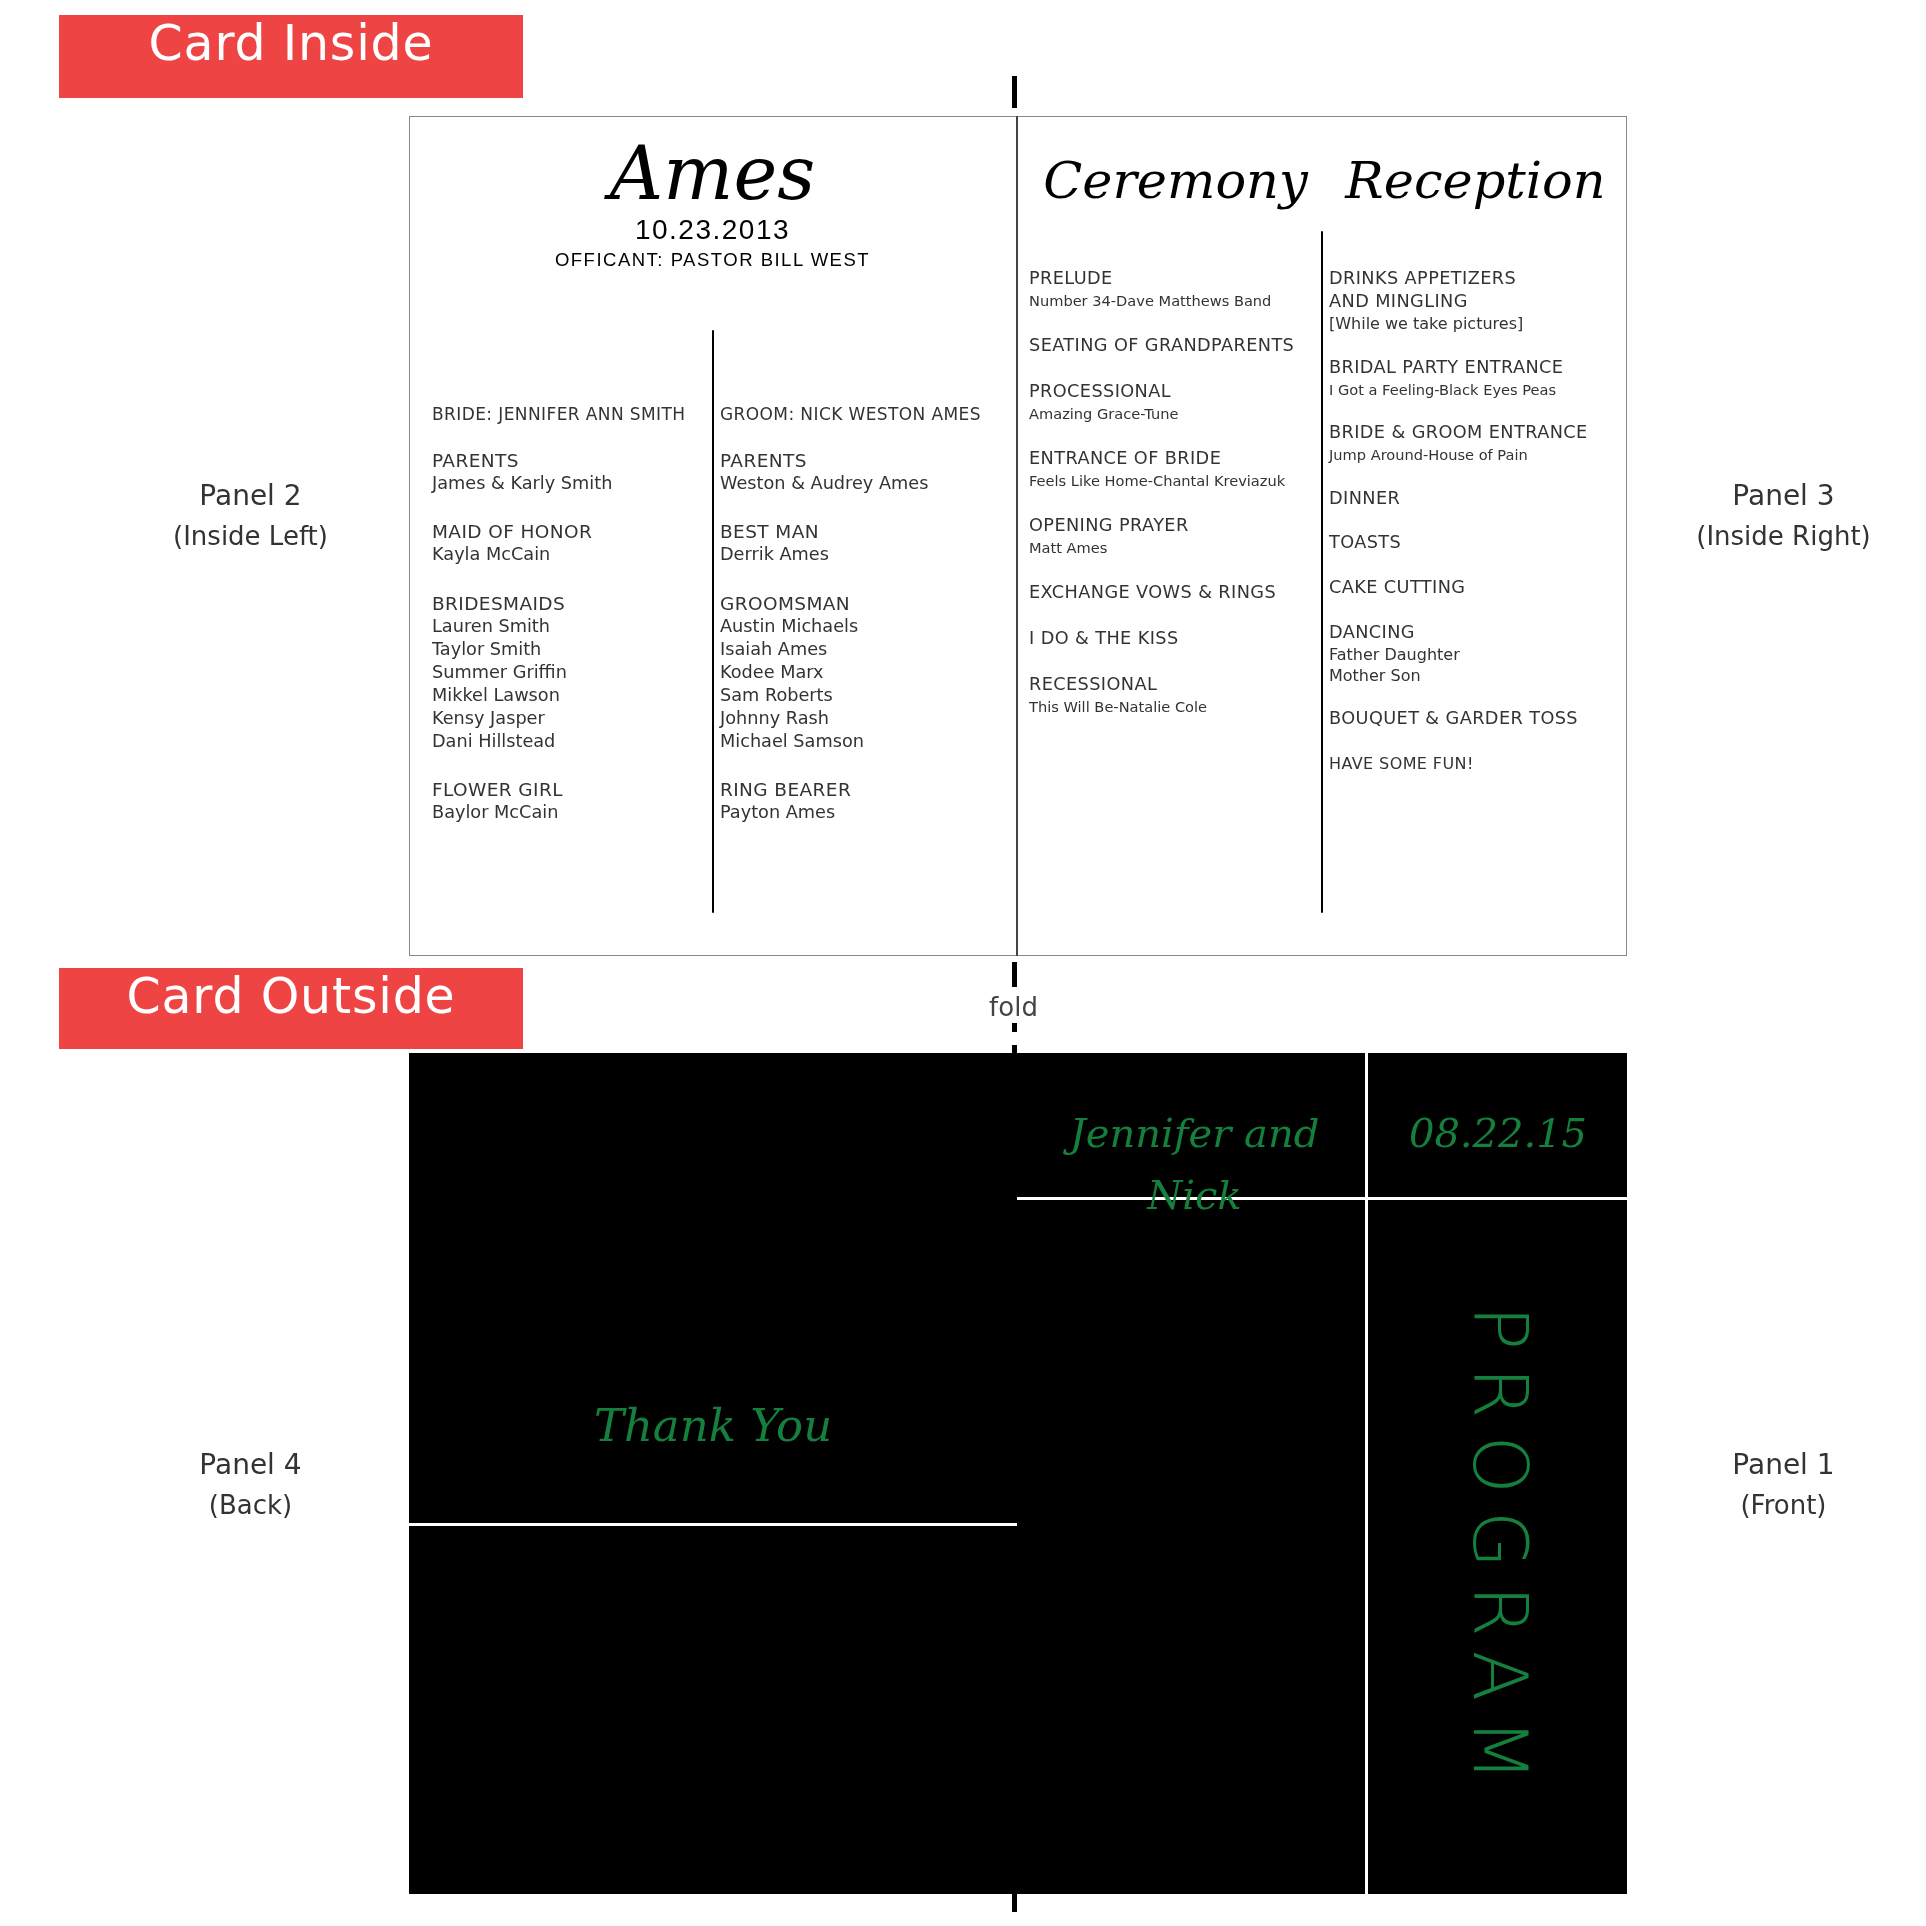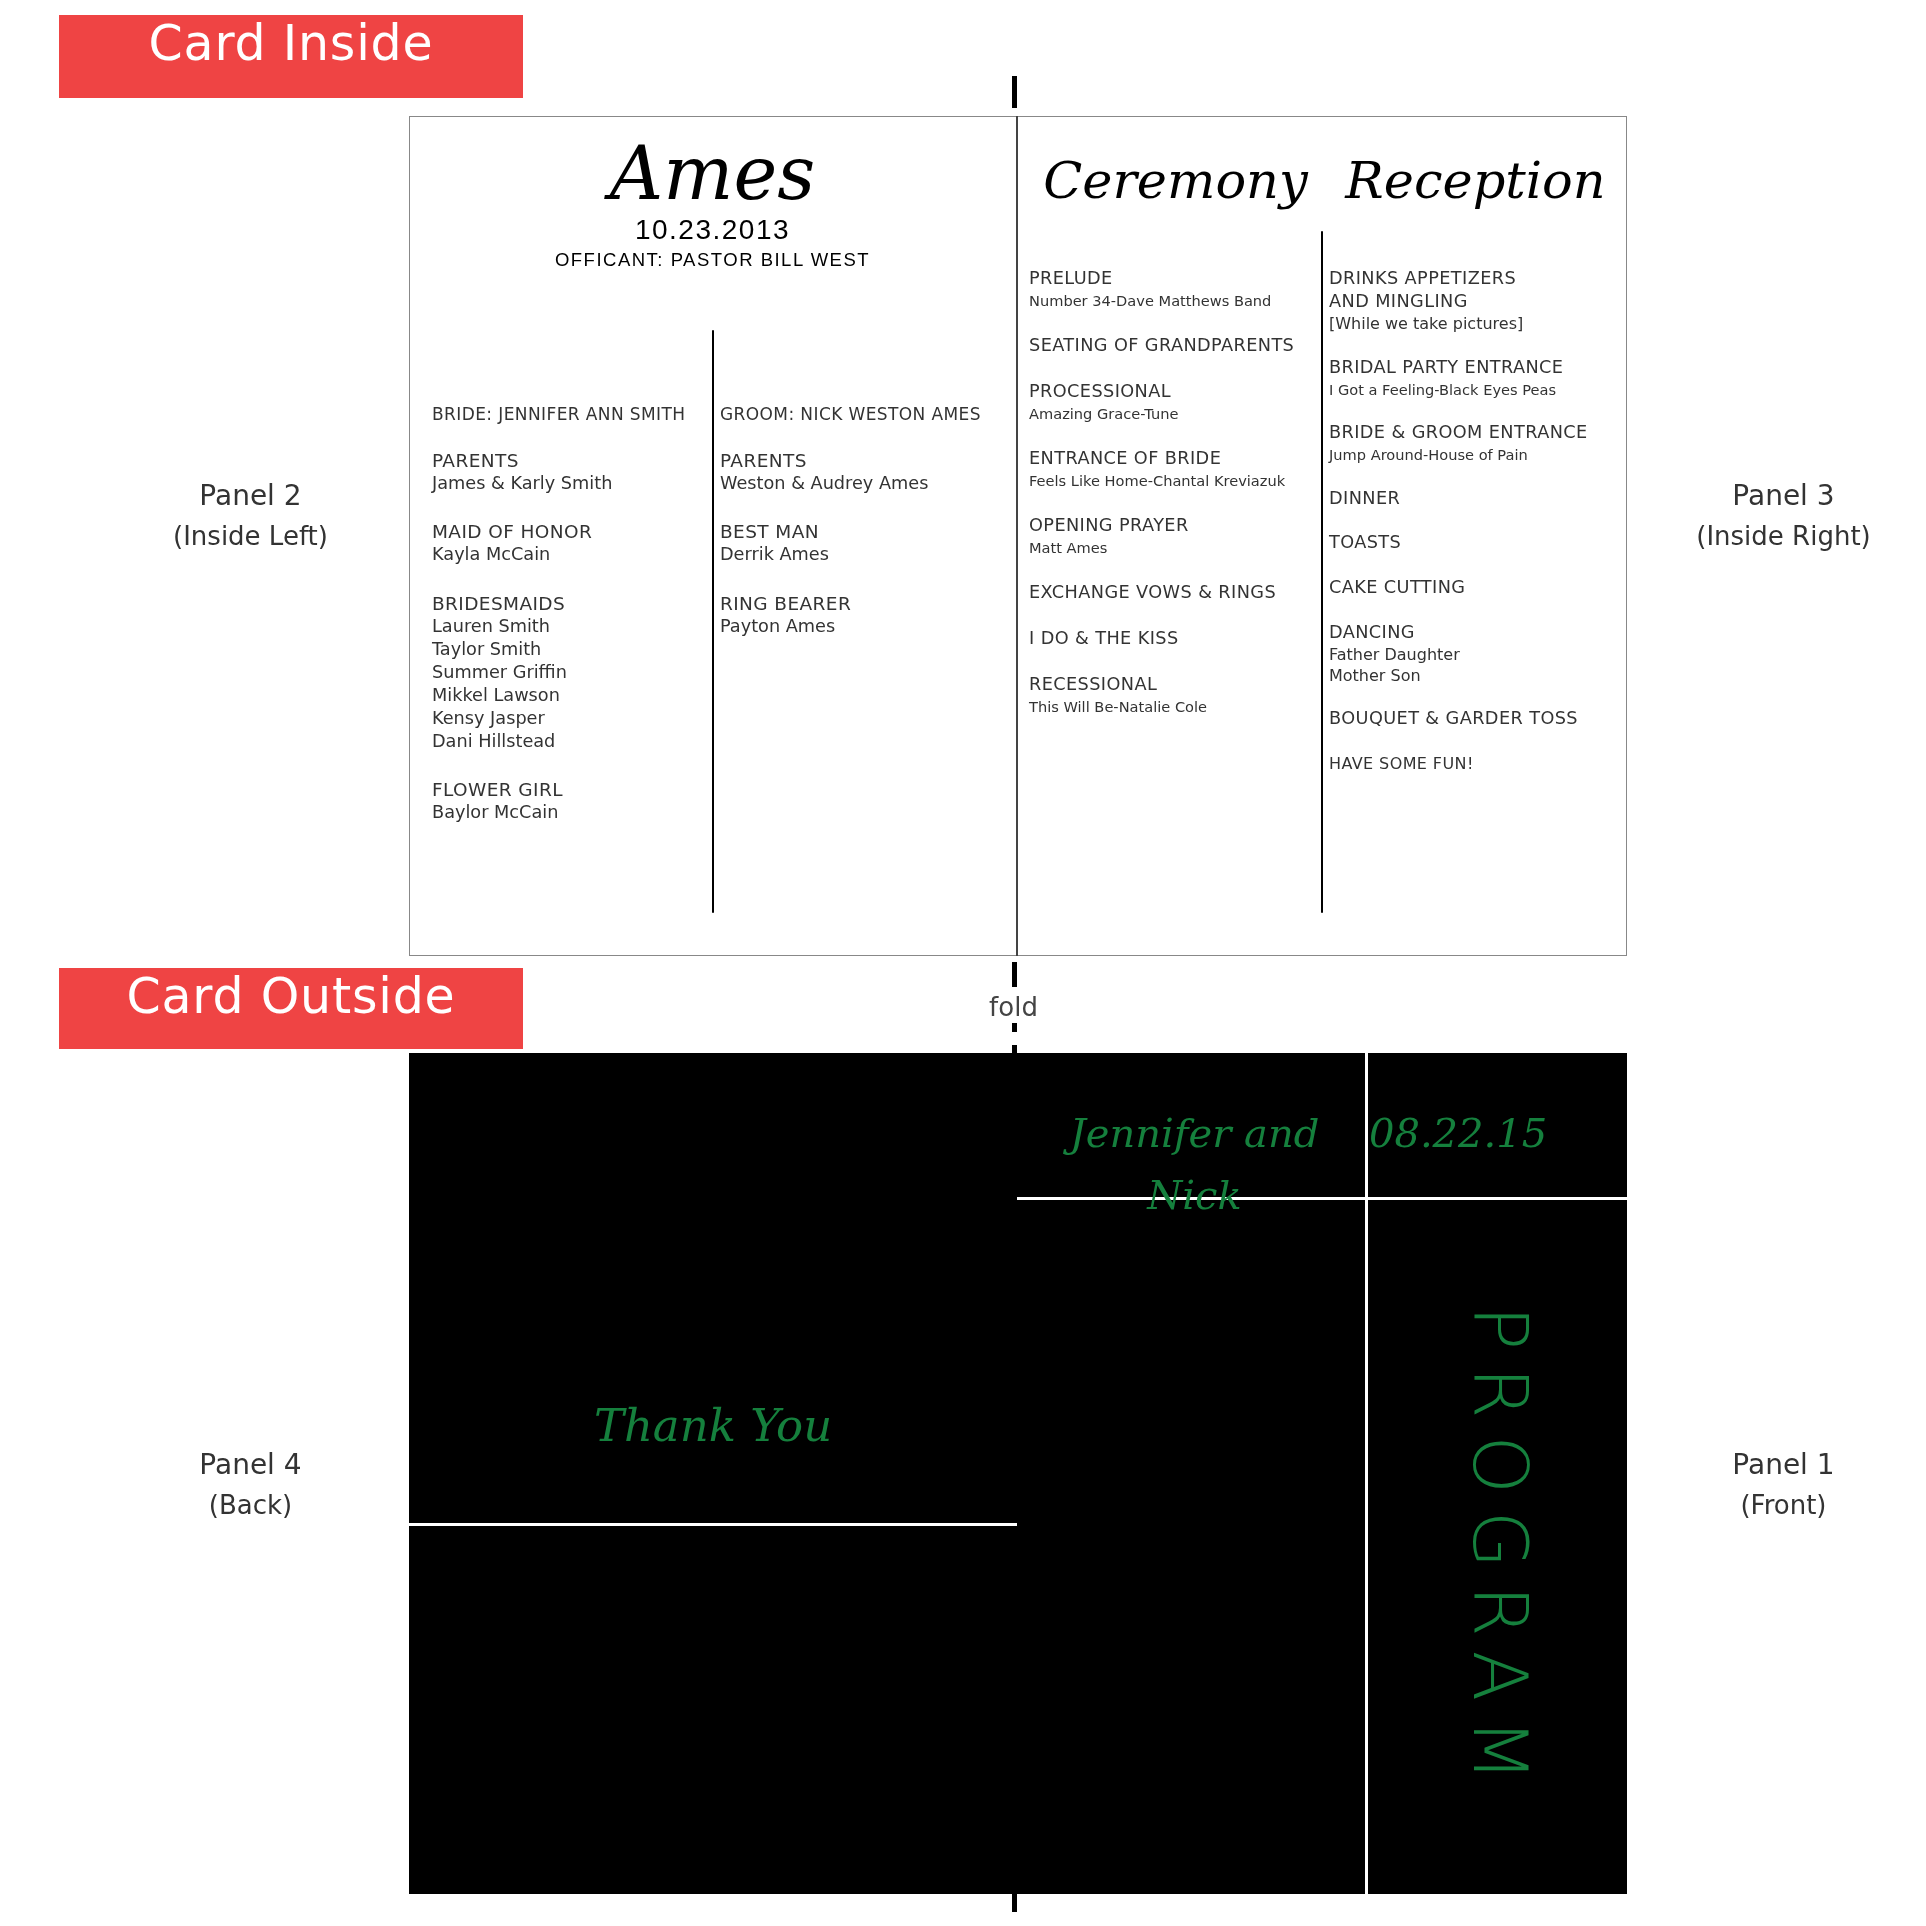--- a/index.html
+++ b/index.html
@@ -84,6 +84,15 @@
     <div class="names">Derrik Ames</div>
   </div>
   <div class="group">
+    <div class="head">GROOMSMAN</div>
+    <div class="names">Austin Michaels</div>
+    <div class="names">Isaiah Ames</div>
+    <div class="names">Kodee Marx</div>
+    <div class="names">Sam Roberts</div>
+    <div class="names">Johnny Rash</div>
+    <div class="names">Michael Samson</div>
+  </div>
+  <div class="group">
     <div class="head">RING BEARER</div>
     <div class="names">Payton Ames</div>
   </div>

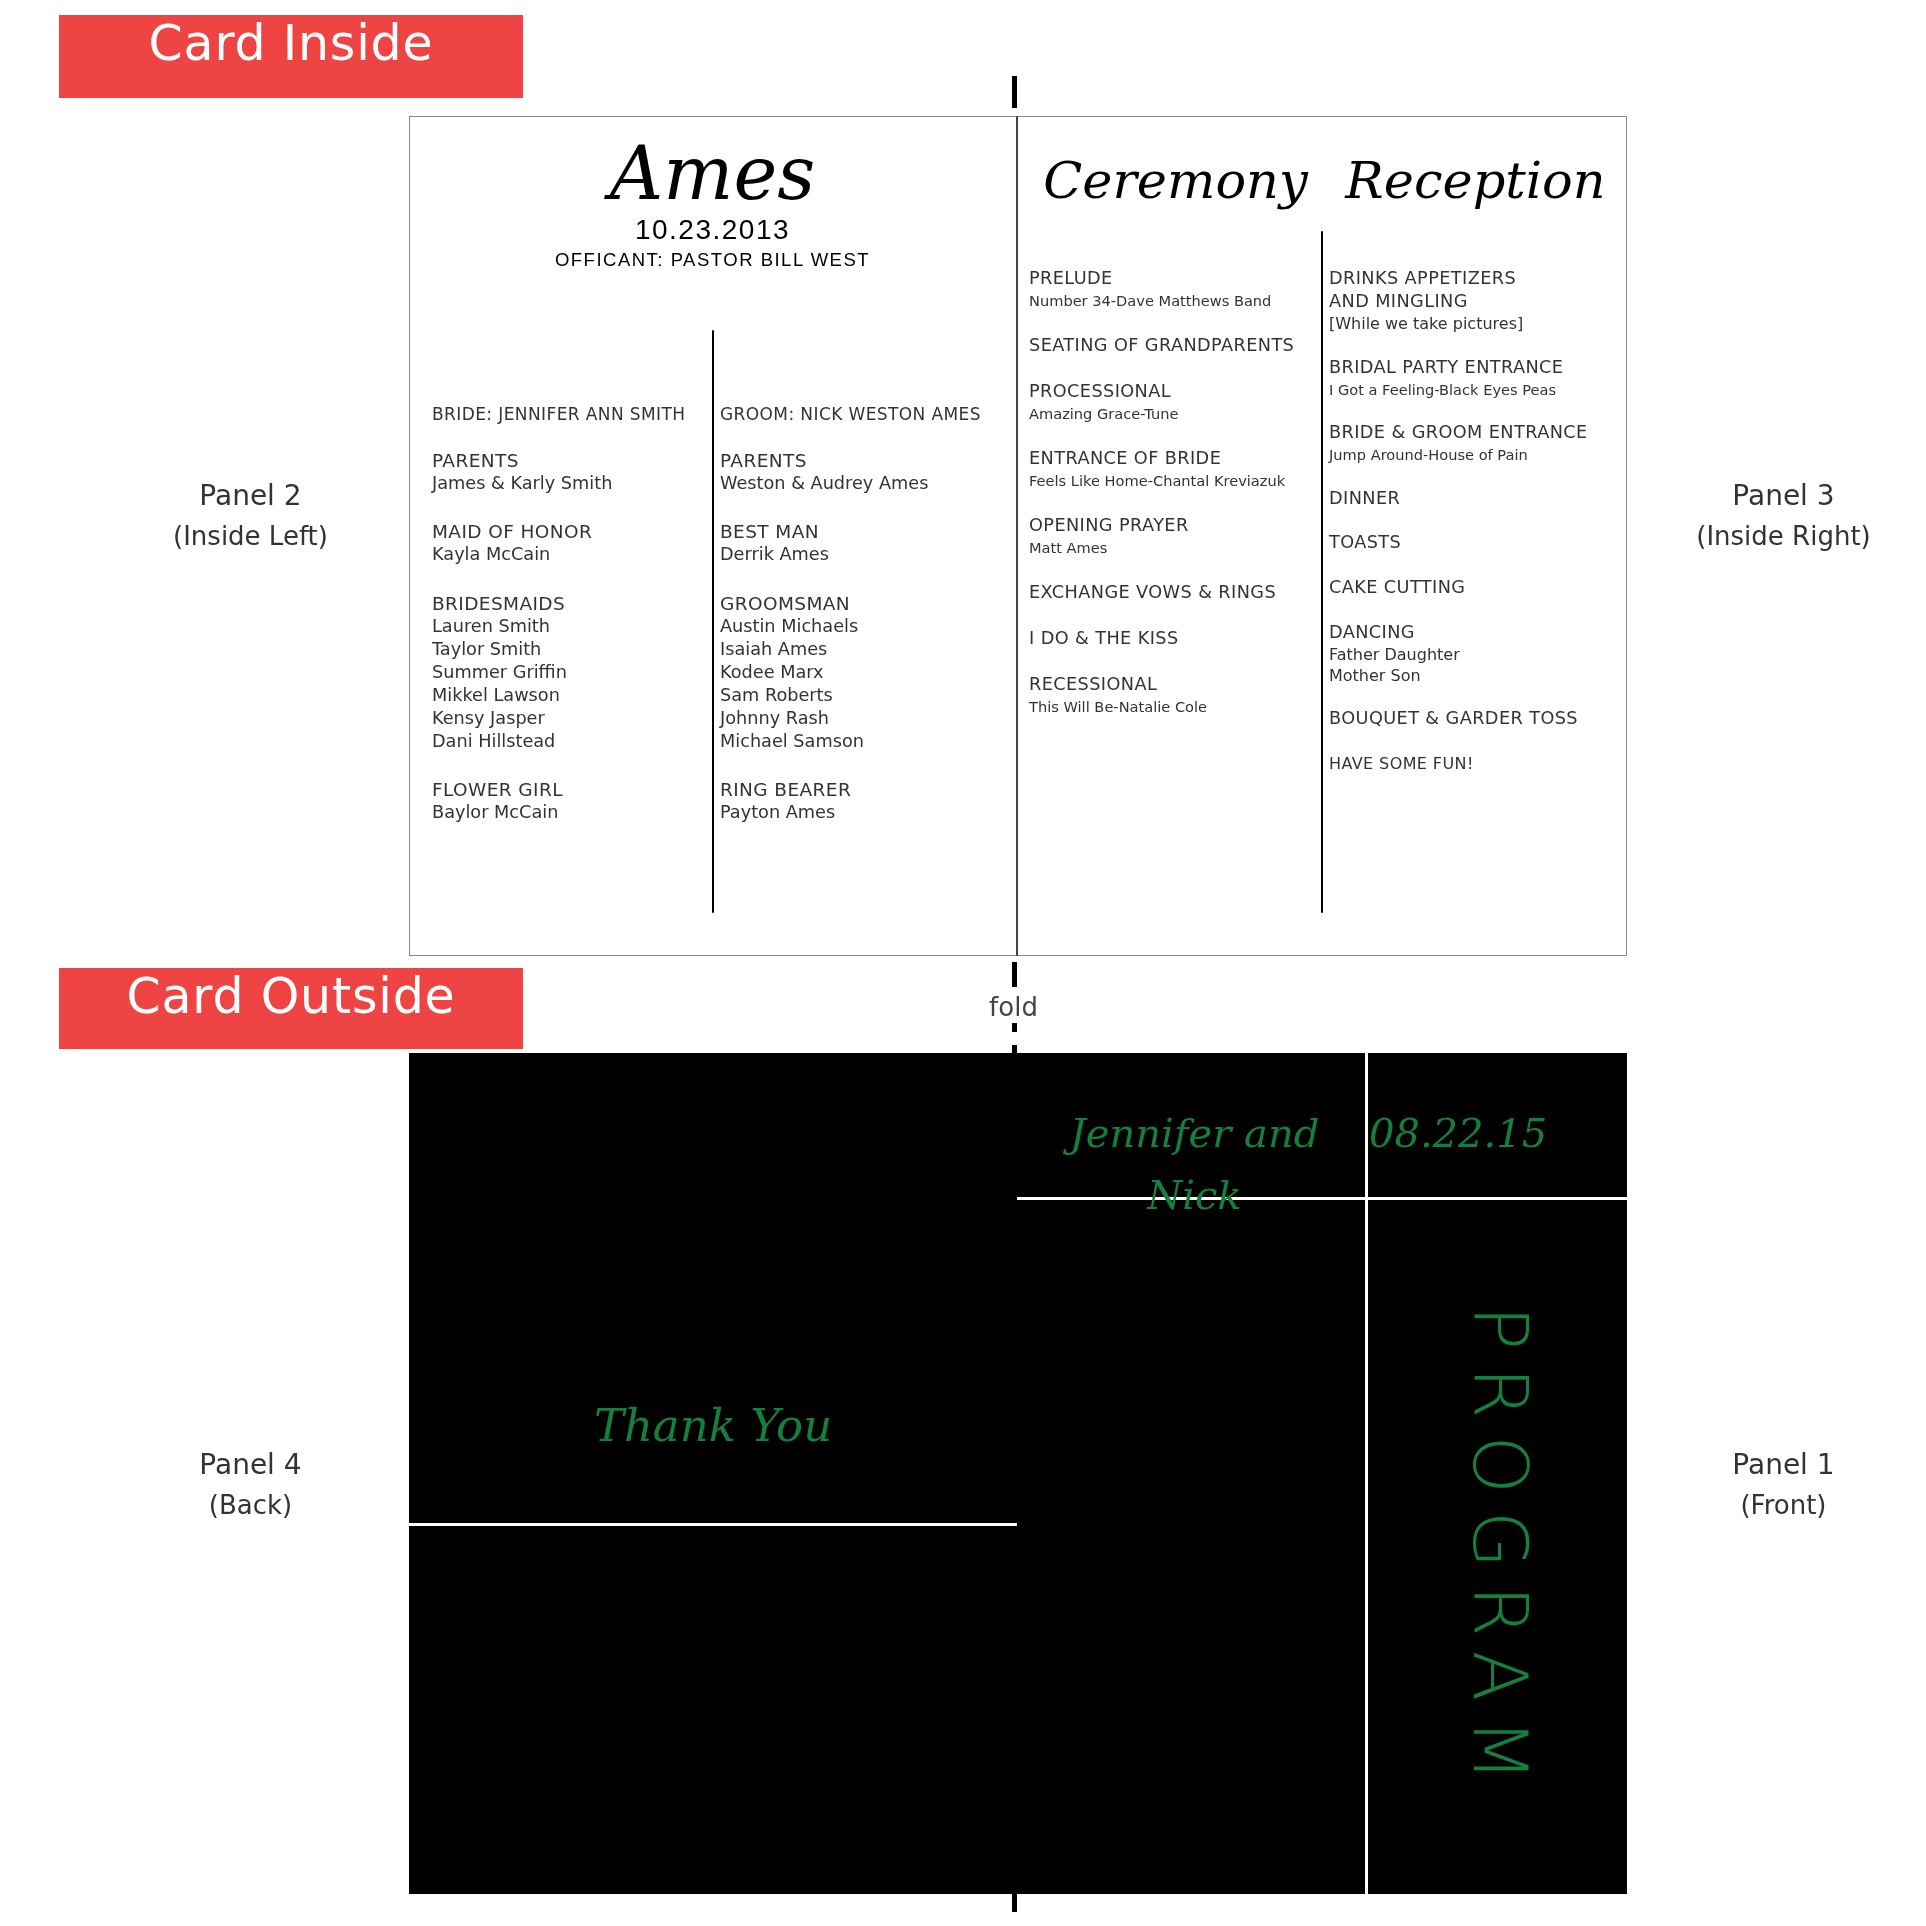--- a/index.html
+++ b/index.html
@@ -205,7 +205,7 @@
 <div class="abs wline" style="left:1017px;top:1197px;width:610px;height:3.1px;"></div>
 <div class="abs wline" style="left:1365px;top:1053px;width:3.1px;height:841px;"></div>
 <div class="abs script white-text" style="left:1025px;top:1102px;width:339px;text-align:center;font-size:40px;line-height:62px;">Jennifer and Nick</div>
-<div class="abs script white-text" style="left:1369px;top:1102px;width:258px;font-size:40px;line-height:62px;">08.22.15</div>
+<div class="abs script white-text" style="left:1369px;top:1102px;width:258px;text-align:center;font-size:40px;line-height:62px;">08.22.15</div>
 <div class="abs white-text" style="left:1499px;top:1537px;width:0;height:0;">
   <div style="position:absolute;left:-231px;top:-35px;width:462px;height:69px;text-align:center;transform:rotate(90deg);
               font-family:'DejaVu Sans',sans-serif;font-weight:200;font-size:74px;line-height:69px;letter-spacing:17px;">PROGRAM</div>

